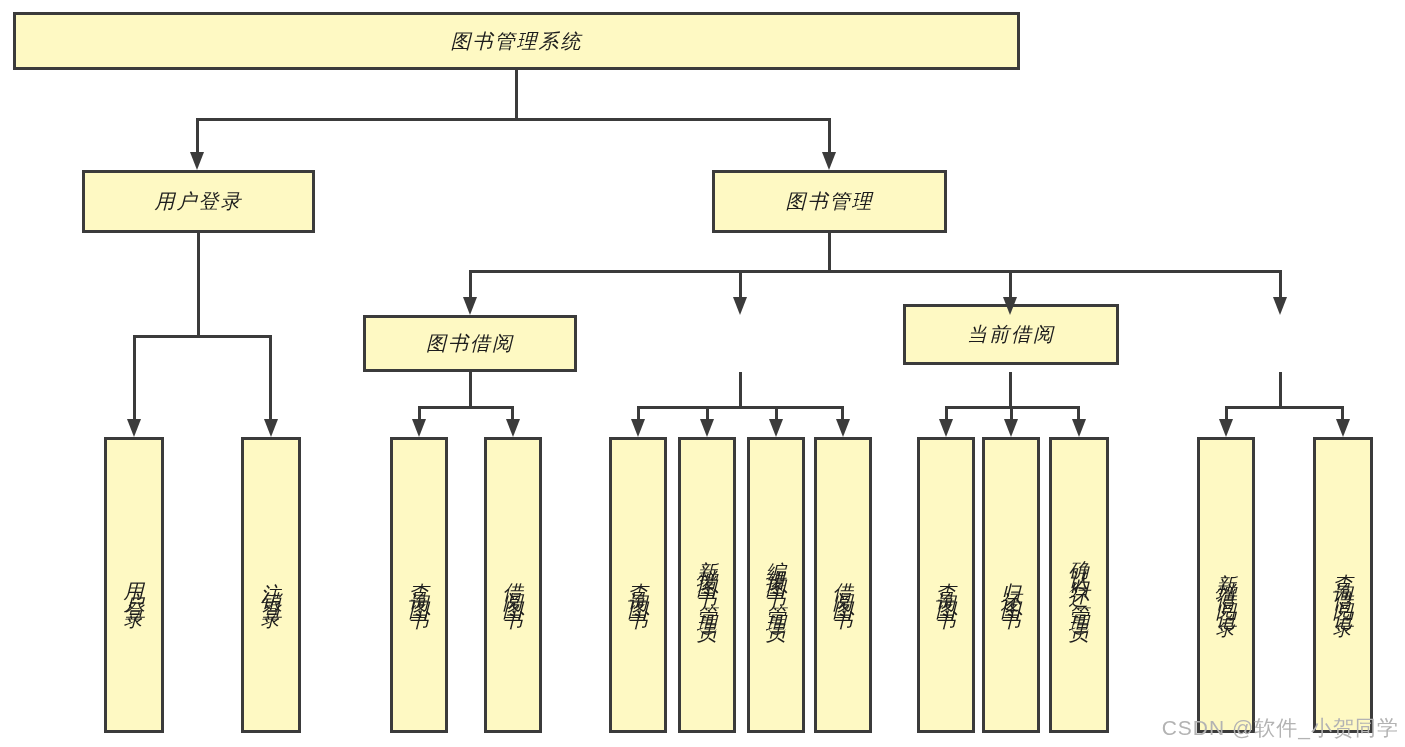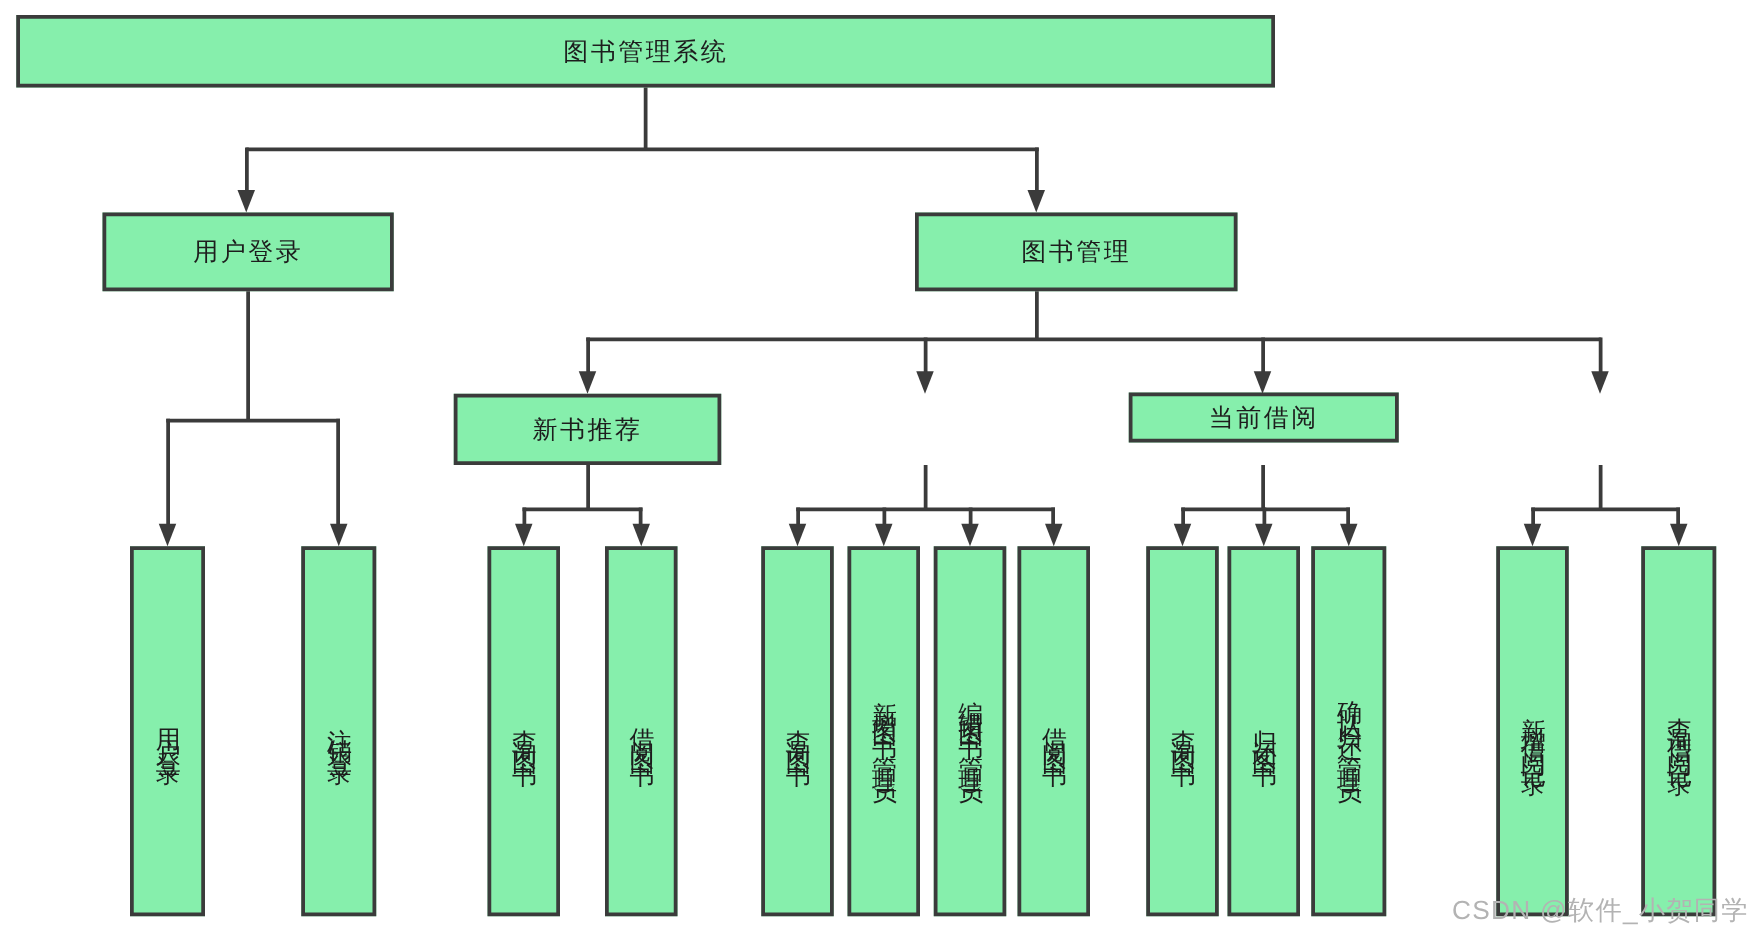--- a/index.html
+++ b/index.html
@@ -14,9 +14,9 @@
     font-family:"Liberation Sans",sans-serif;color:var(--text);overflow:hidden;
   }
   .node{
-    position:absolute;box-sizing:border-box;border:3px solid var(--line);background:#86efac;
+    position:absolute;box-sizing:border-box;border:3px solid var(--line);background:#fef9c3;
     display:flex;align-items:center;justify-content:center;
-    font-size:20px;letter-spacing:2px;color:var(--text);white-space:nowrap;
+    font-size:20px;letter-spacing:2px;color:var(--text);white-space:nowrap;font-style:italic;
   }
   .leaf{
     writing-mode:vertical-rl;text-orientation:mixed;

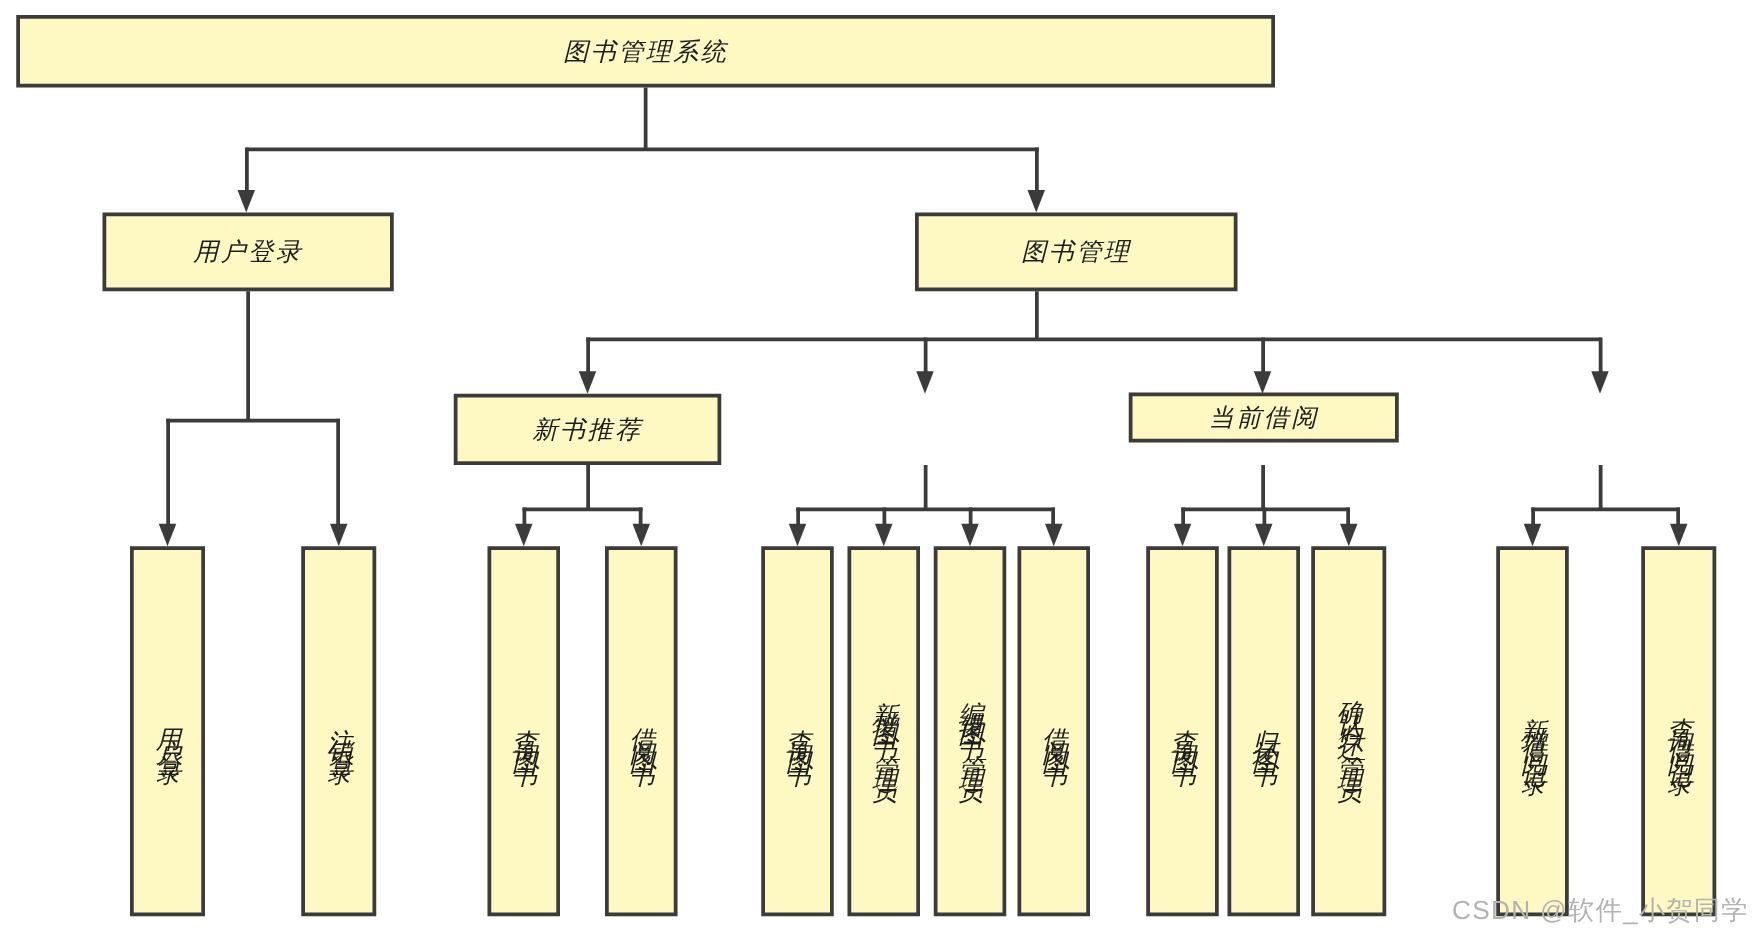--- a/index.html
+++ b/index.html
@@ -43,7 +43,7 @@
 
   <div class="node" style="left:82px;top:170px;width:233px;height:63px;">用户登录</div>
 
-  <div class="node" style="left:732px;top:170px;width:258px;height:63px;">图书管理</div>
+  <div class="node" style="left:712px;top:170px;width:235px;height:63px;">图书管理</div>
 
   <div class="node" style="left:363px;top:315px;width:214px;height:57px;">新书推荐</div>
 

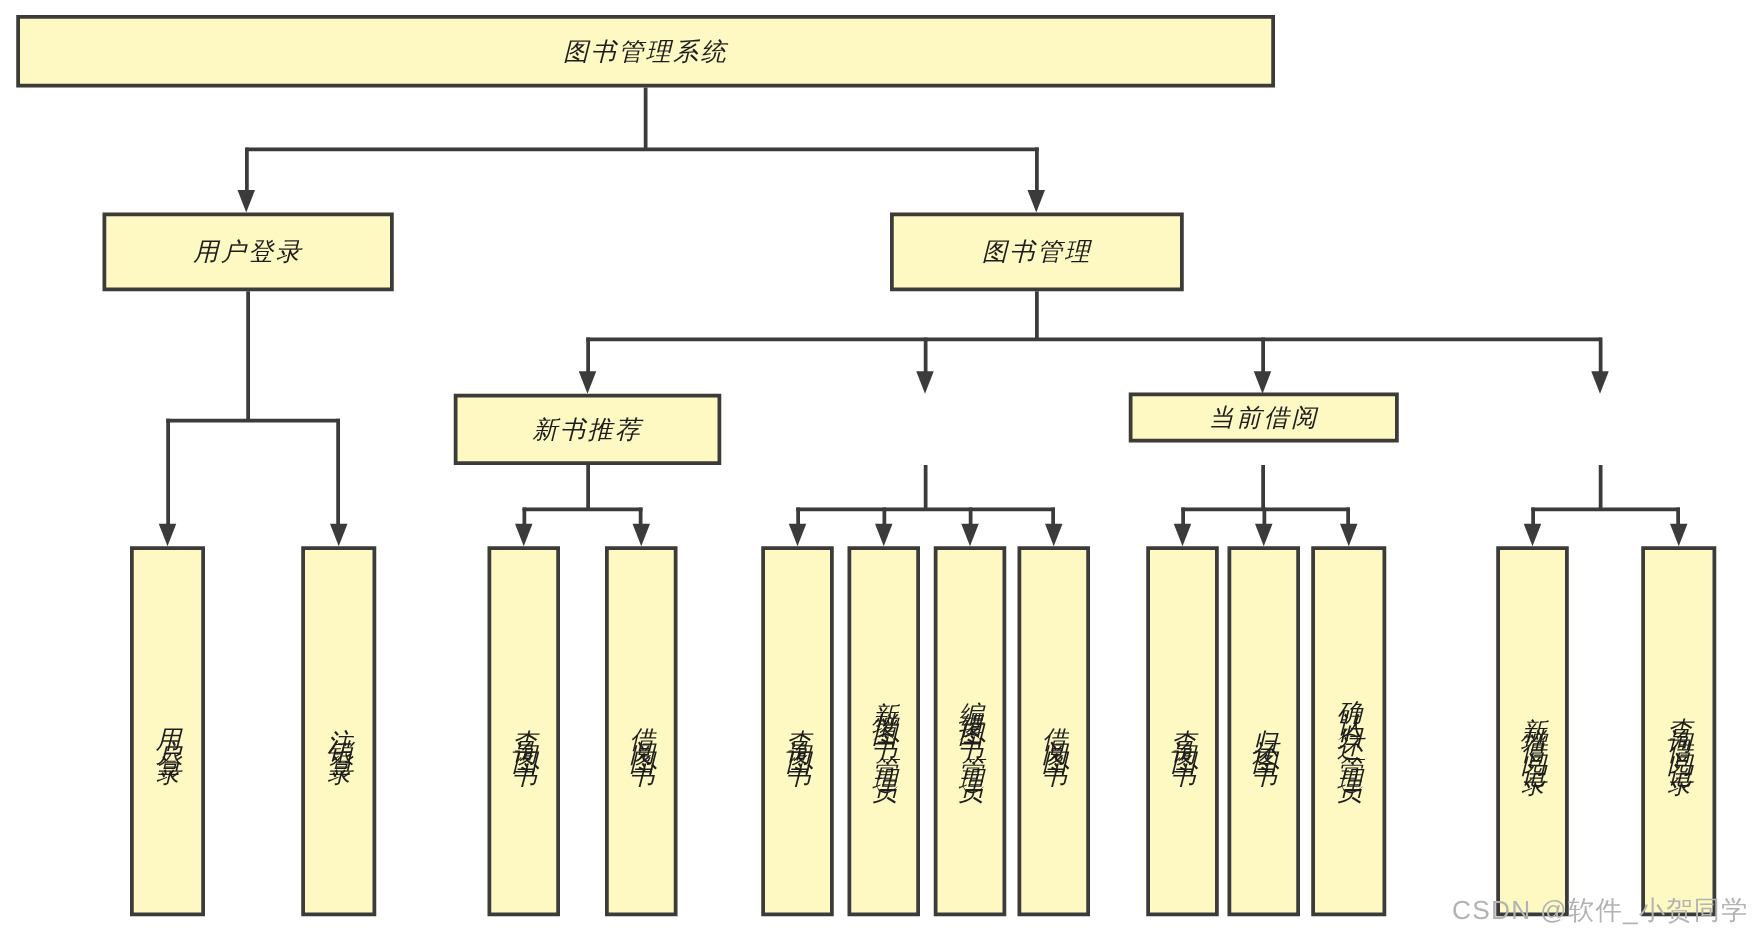--- a/index.html
+++ b/index.html
@@ -45,7 +45,7 @@
 
   <div class="node" style="left:712px;top:170px;width:235px;height:63px;">图书管理</div>
 
-  <div class="node" style="left:363px;top:315px;width:214px;height:57px;">新书推荐</div>
+  <div class="node" style="left:363px;top:315px;width:214px;height:57px;">图书借阅</div>
 
 
   <div class="node" style="left:903px;top:314px;width:216px;height:40px;">当前借阅</div>

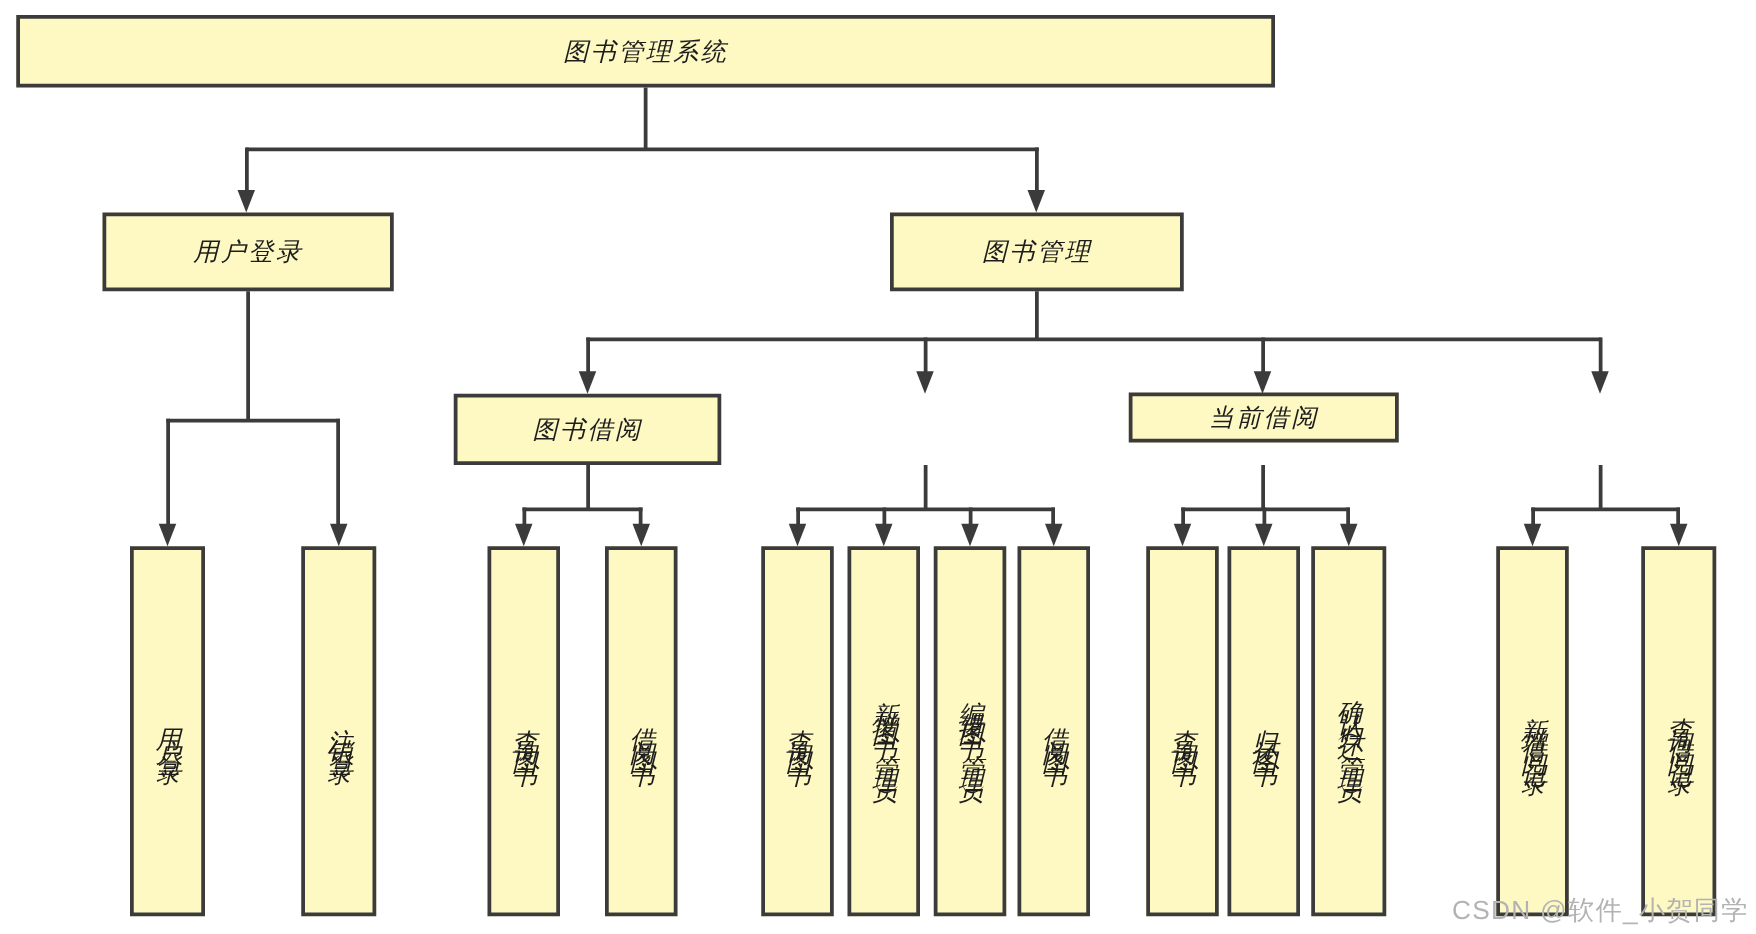--- a/index.html
+++ b/index.html
@@ -48,7 +48,7 @@
   <div class="node" style="left:363px;top:315px;width:214px;height:57px;">图书借阅</div>
 
 
-  <div class="node" style="left:903px;top:314px;width:216px;height:40px;">当前借阅</div>
+  <div class="node" style="left:903px;top:304px;width:216px;height:61px;">当前借阅</div>
 
 
   <div class="node leaf" style="left:104px;top:437px;width:60px;height:296px;">用户登录</div>

